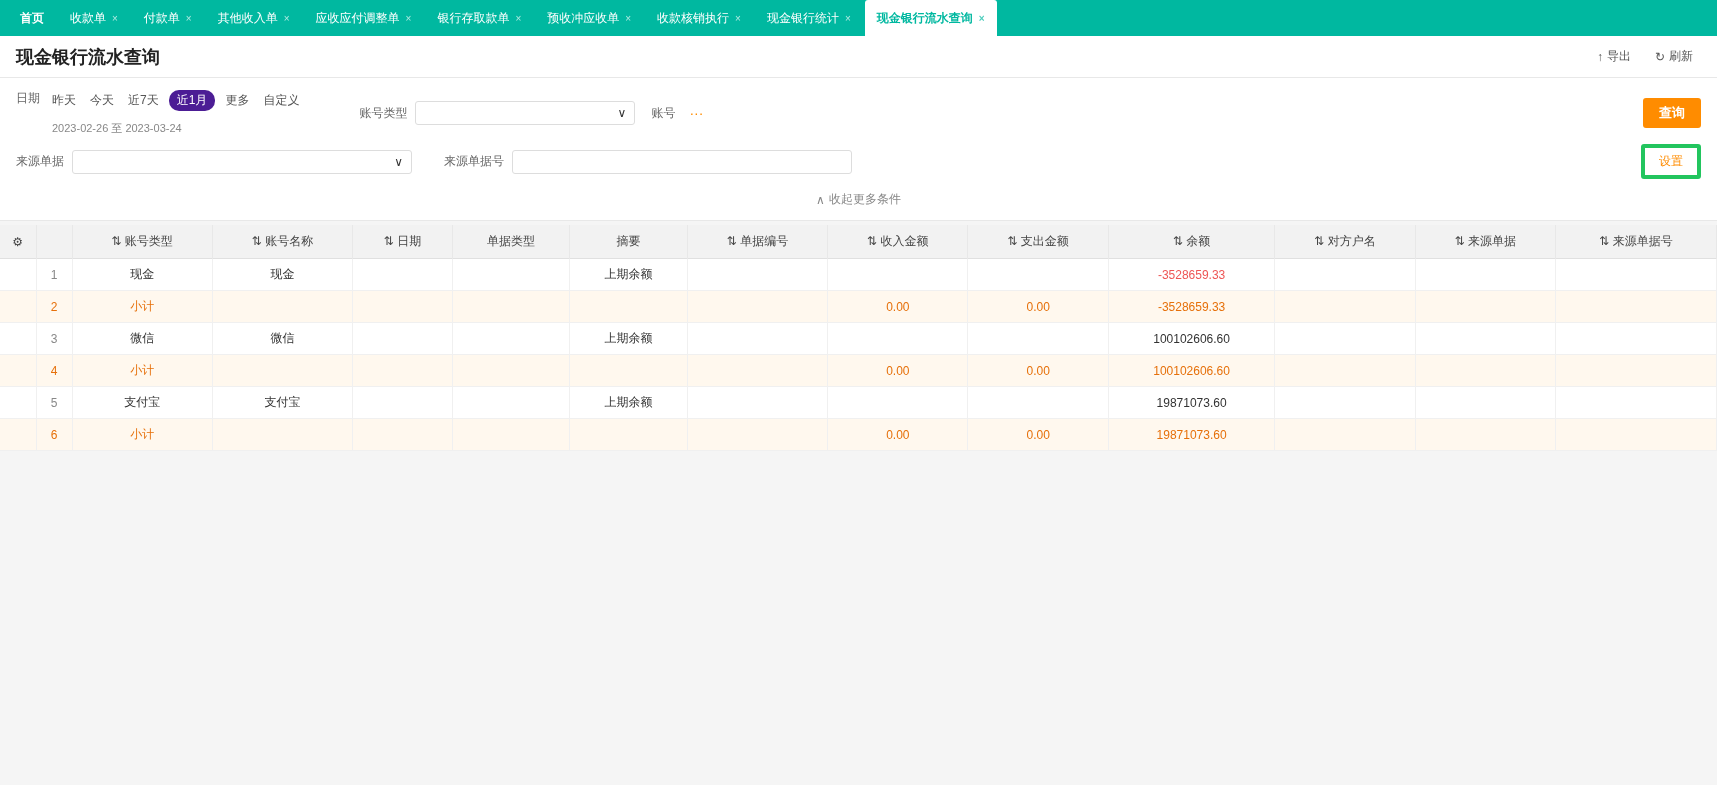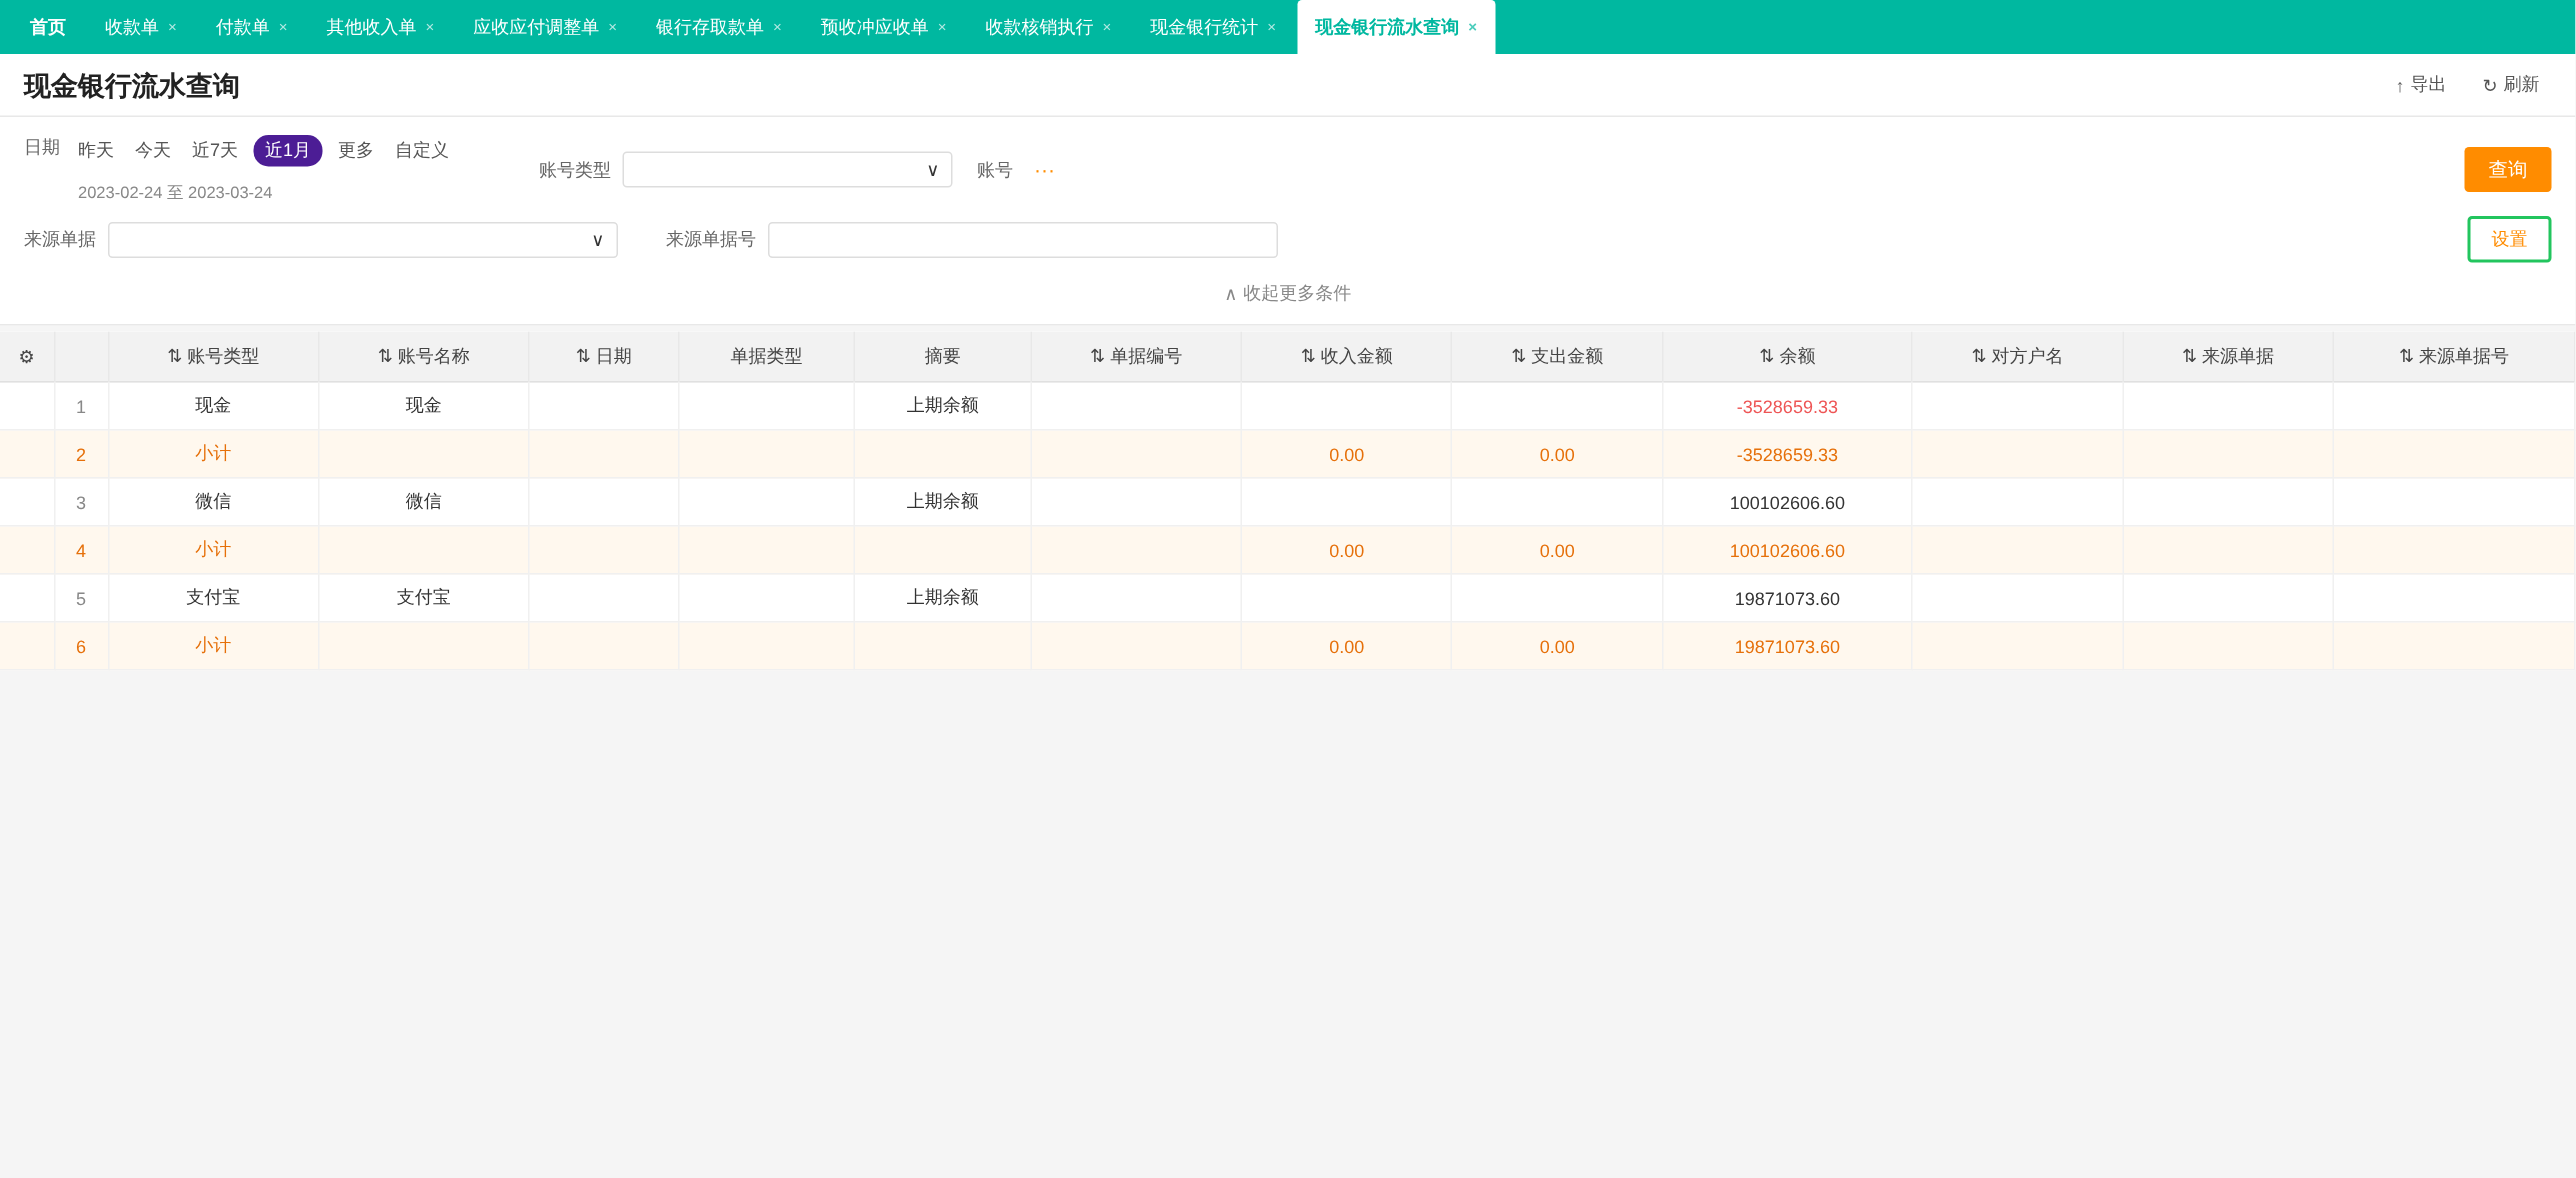--- a/index.html
+++ b/index.html
@@ -145,7 +145,7 @@
       padding: 6px 16px;
       font-size: 13px;
       cursor: pointer;
-      font-weight: normal;
+      font-weight: bold;
     }
     .settings-btn {
       background: #fff;

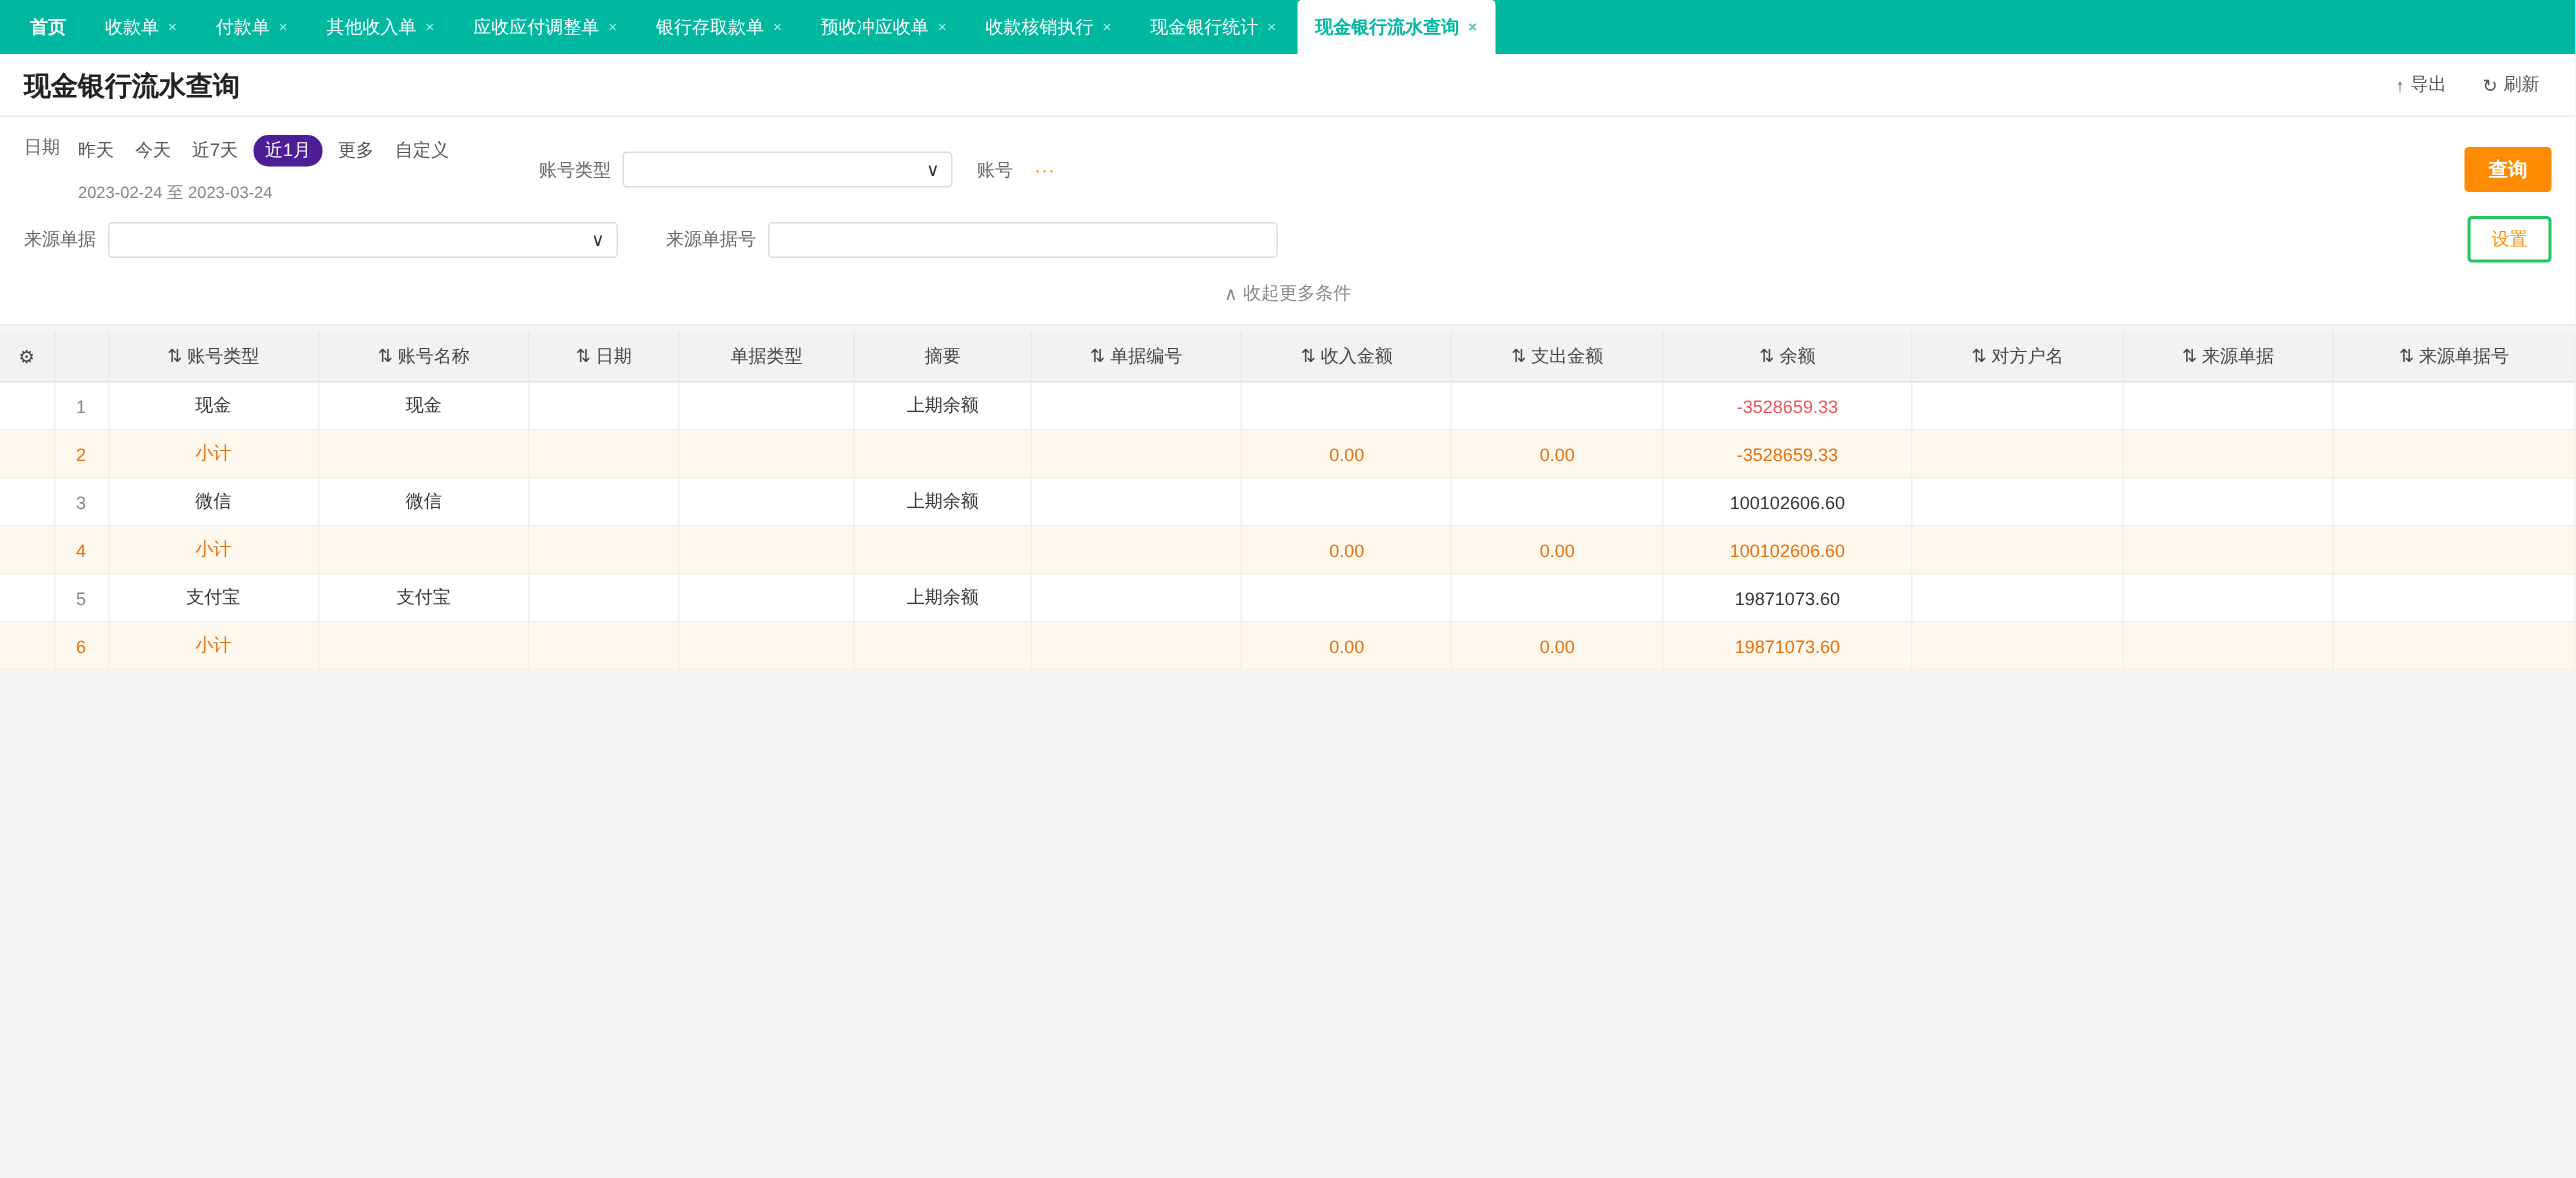--- a/index.html
+++ b/index.html
@@ -260,7 +260,7 @@
             <button class="date-btn">更多</button>
             <button class="date-btn">自定义</button>
           </div>
-        <span class="date-range">2023-02-24 至 2023-03-24</span>
+        <span class="date-range">2023-02-26 至 2023-03-24</span>
       </div>
     </div>
 

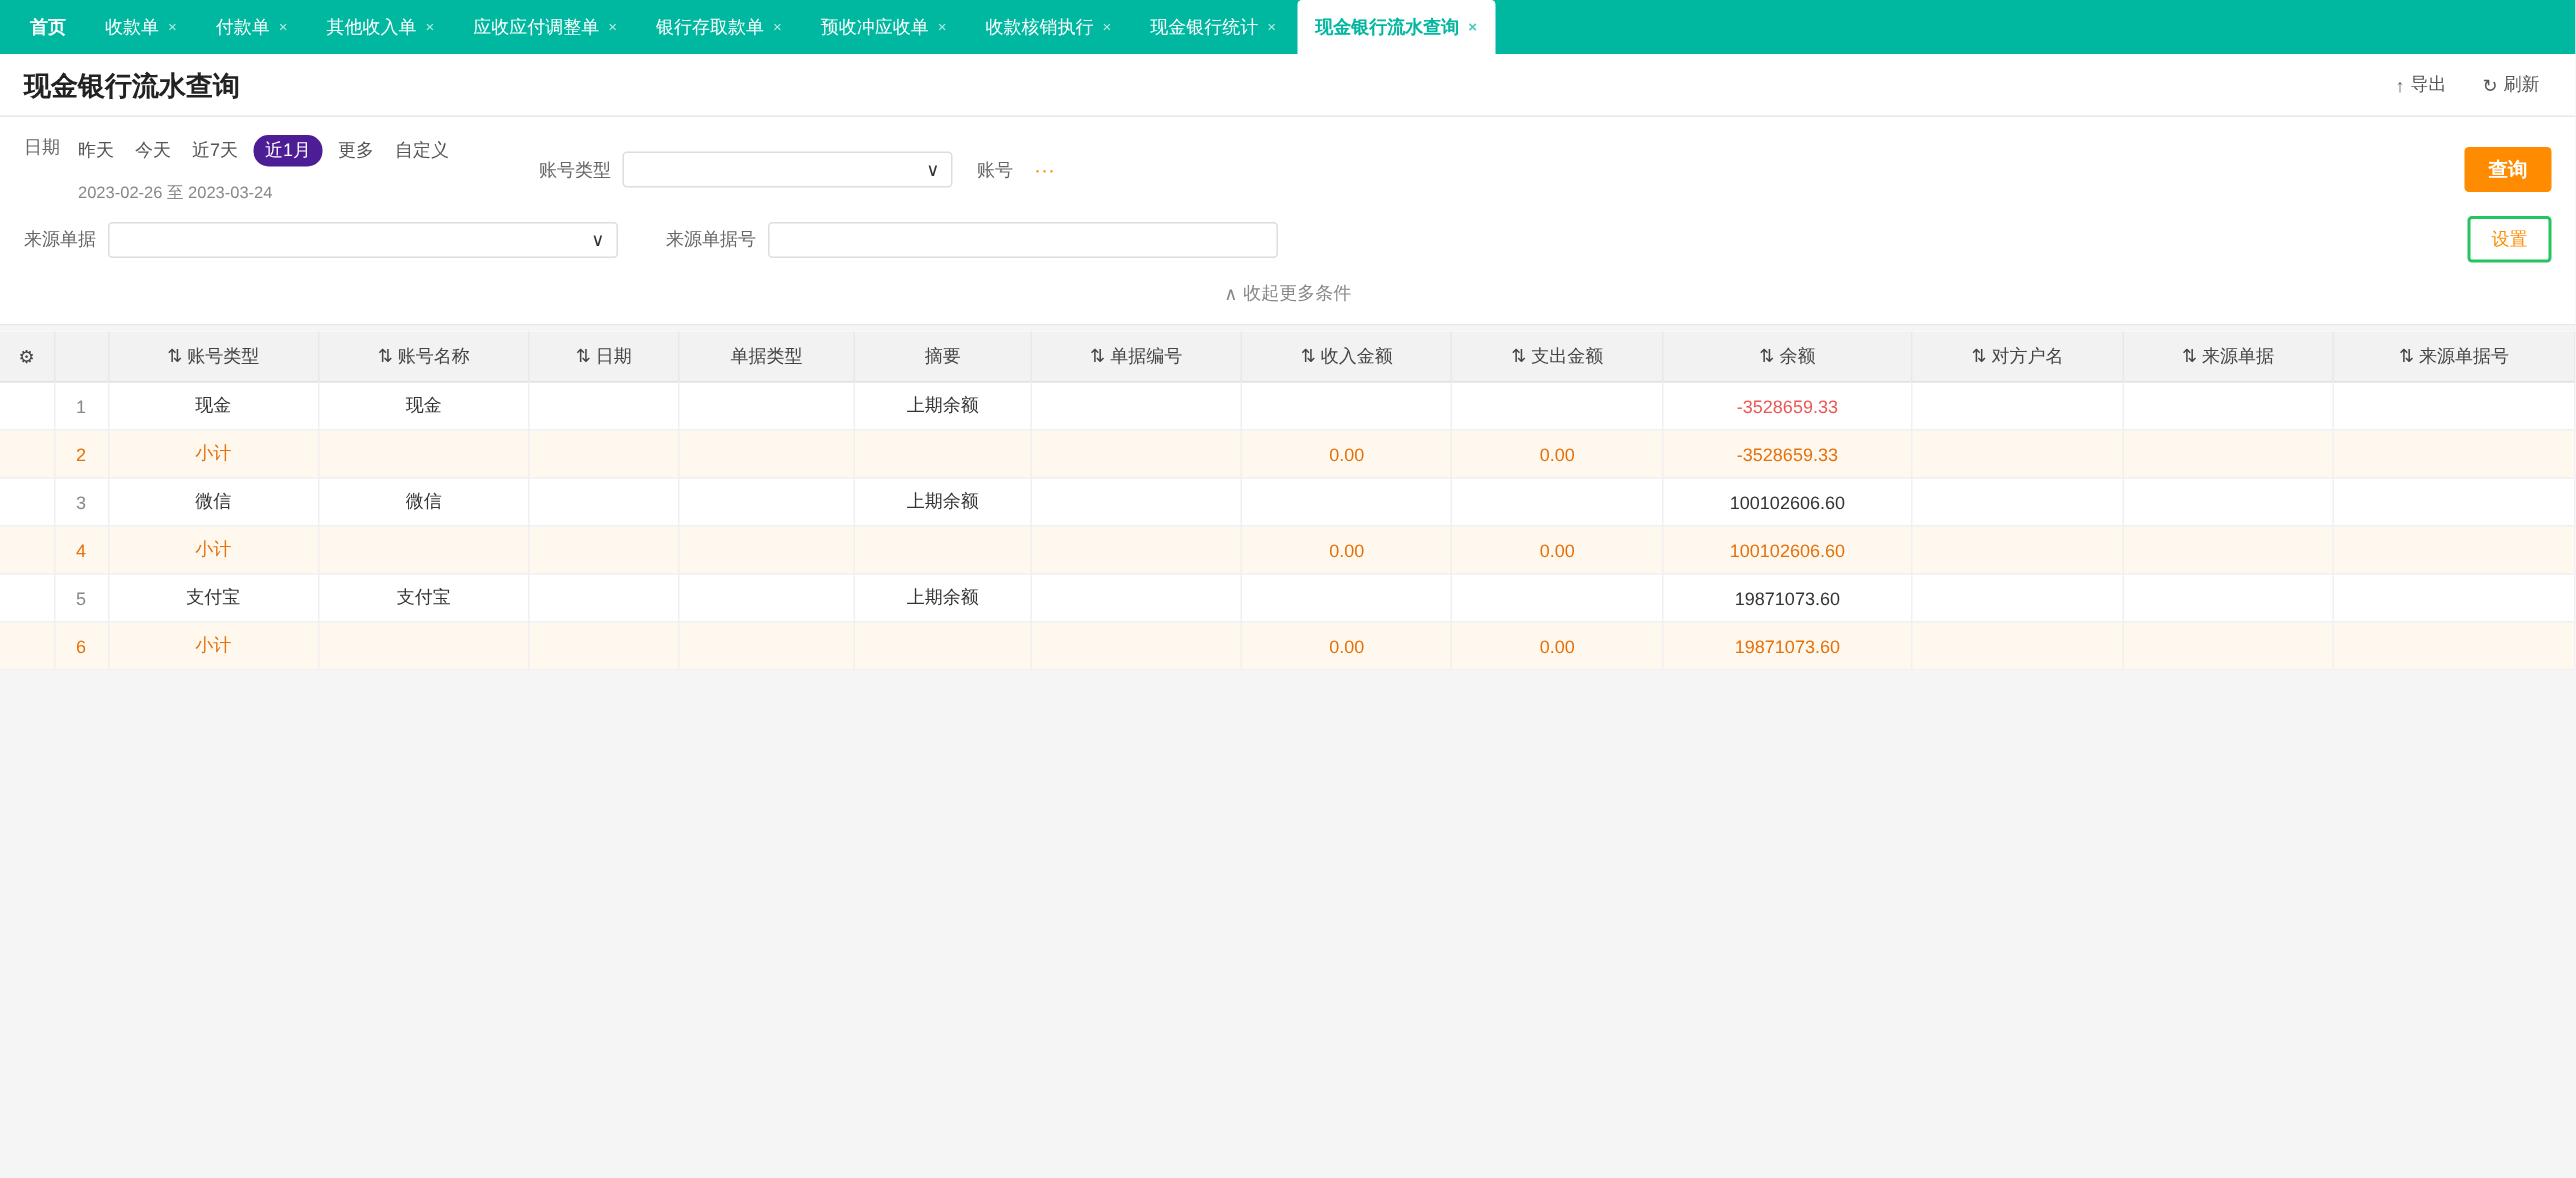--- a/index.html
+++ b/index.html
@@ -150,7 +150,7 @@
     .settings-btn {
       background: #fff;
       color: #ff8c00;
-      border: 2px solid #22c55e;
+      border: 4px solid #22c55e;
       border-radius: 3px;
       padding: 5px 14px;
       font-size: 12px;

